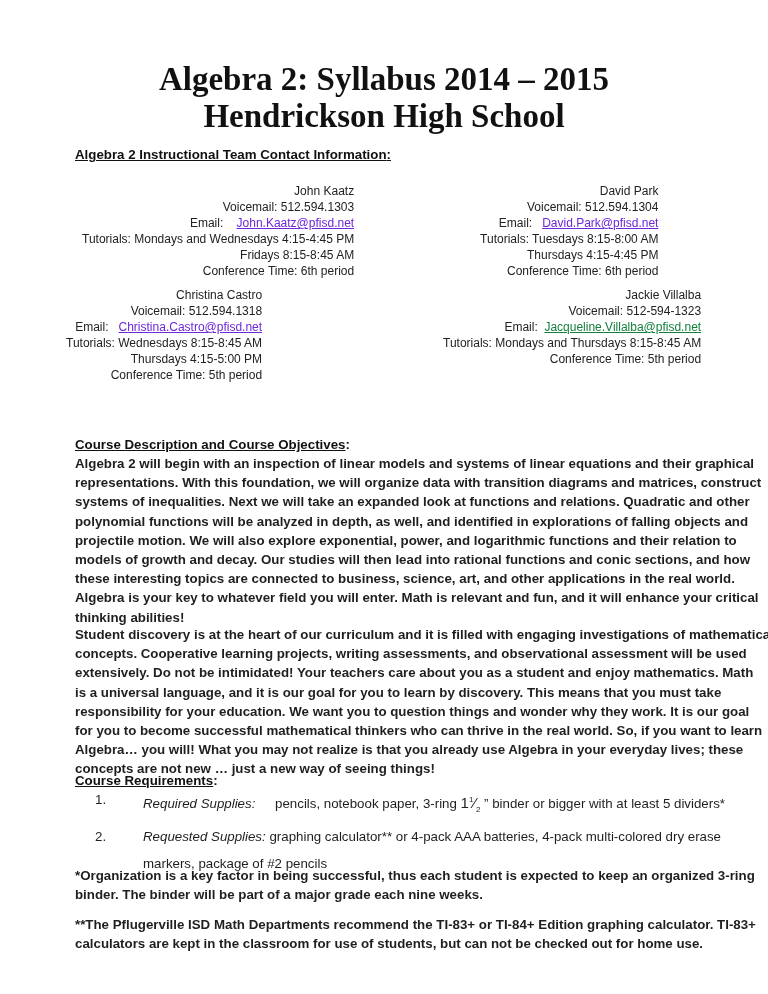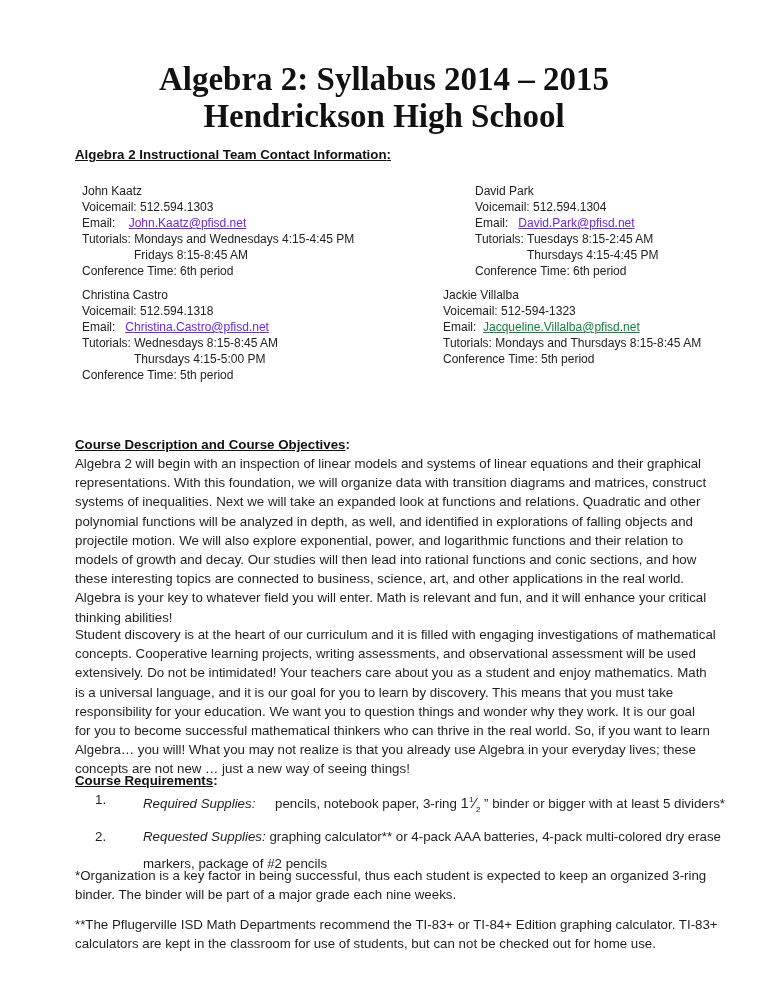--- a/index.html
+++ b/index.html
@@ -55,7 +55,7 @@
       color: #222;
       white-space: nowrap;
     }
-    .contact .row { display: block; height: 16px; }
+    .contact .row { display: block; height: 16px; text-align: right; }
     .contact .indent { padding-left: 52px; }
     .contact a {
       color: #6d28d9;

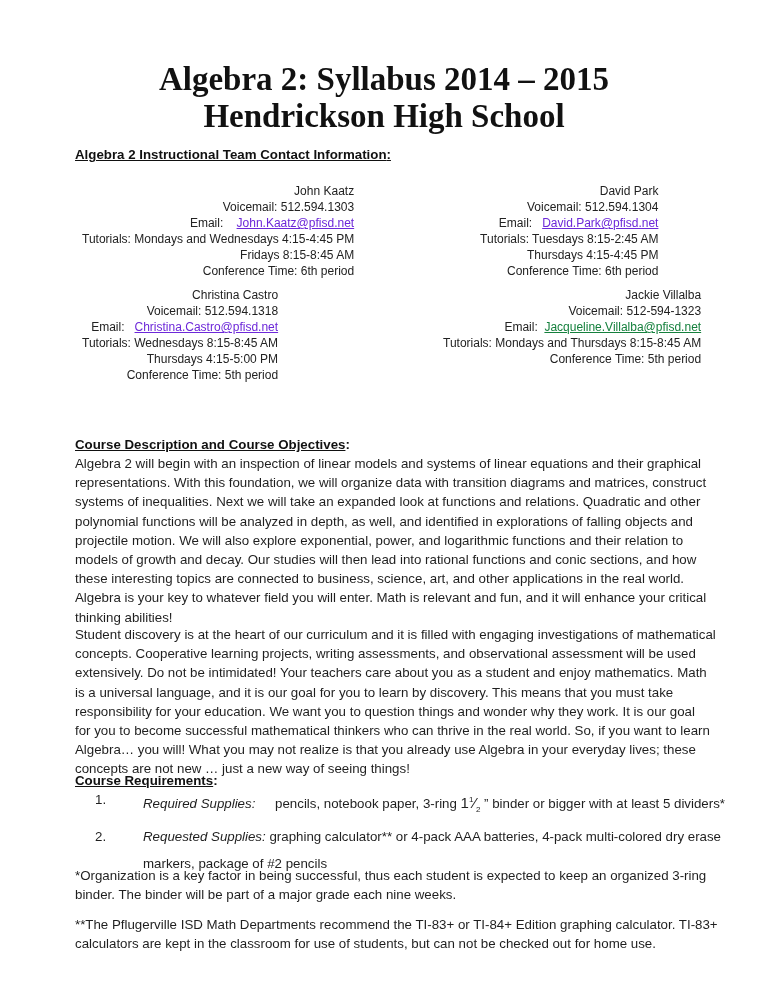--- a/index.html
+++ b/index.html
@@ -126,7 +126,7 @@
     <span class="row">David Park</span>
     <span class="row">Voicemail:  512.594.1304</span>
     <span class="row"><span style="white-space:pre;">Email:   </span><a>David.Park@pfisd.net</a></span>
-    <span class="row">Tutorials: Tuesdays  8:15-2:45 AM</span>
+    <span class="row">Tutorials: Tuesdays  8:15-8:00 AM</span>
     <span class="row indent">Thursdays  4:15-4:45 PM</span>
     <span class="row">Conference Time: 6th period</span>
   </div>

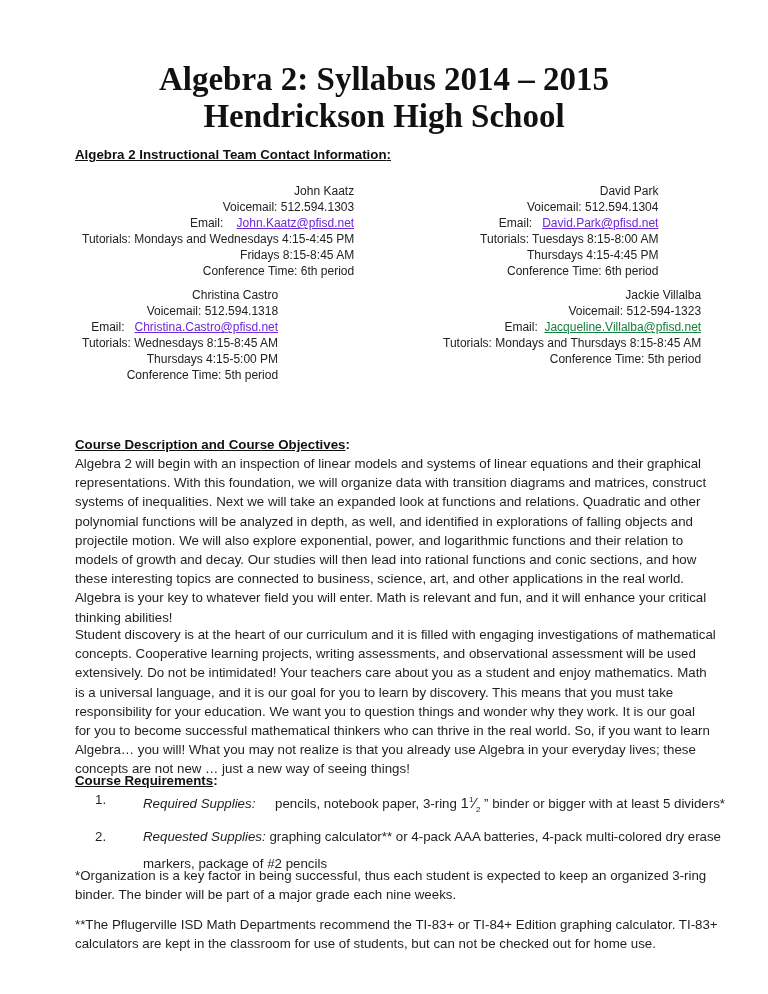--- a/index.html
+++ b/index.html
@@ -131,7 +131,7 @@
     <span class="row">Conference Time: 6th period</span>
   </div>
 
-  <div class="contact" style="left:82px; top:287px;">
+  <div class="contact" style="left:66px; top:287px;">
     <span class="row">Christina Castro</span>
     <span class="row">Voicemail: 512.594.1318</span>
     <span class="row"><span style="white-space:pre;">Email:   </span><a>Christina.Castro@pfisd.net</a></span>

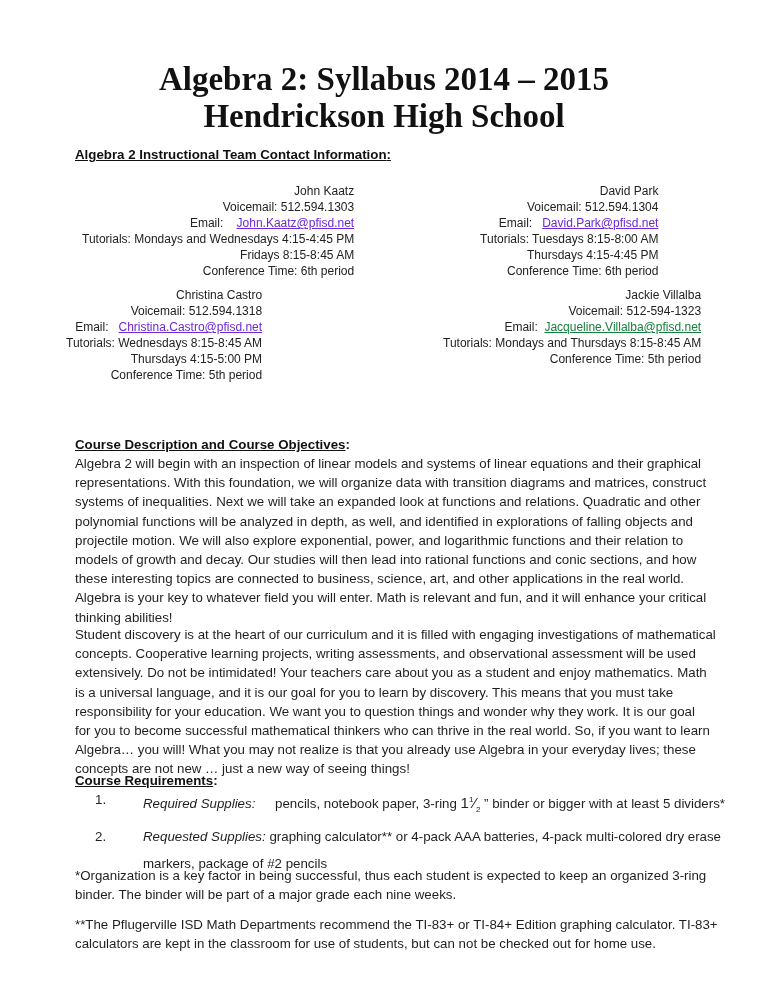--- a/index.html
+++ b/index.html
@@ -71,6 +71,7 @@
       font-size: 13.3px;
       line-height: 19.2px;
       color: #1f1f1f;
+      font-weight: bold;
     }
     .para .line { display: block; white-space: nowrap; height: 19.2px; }
 

